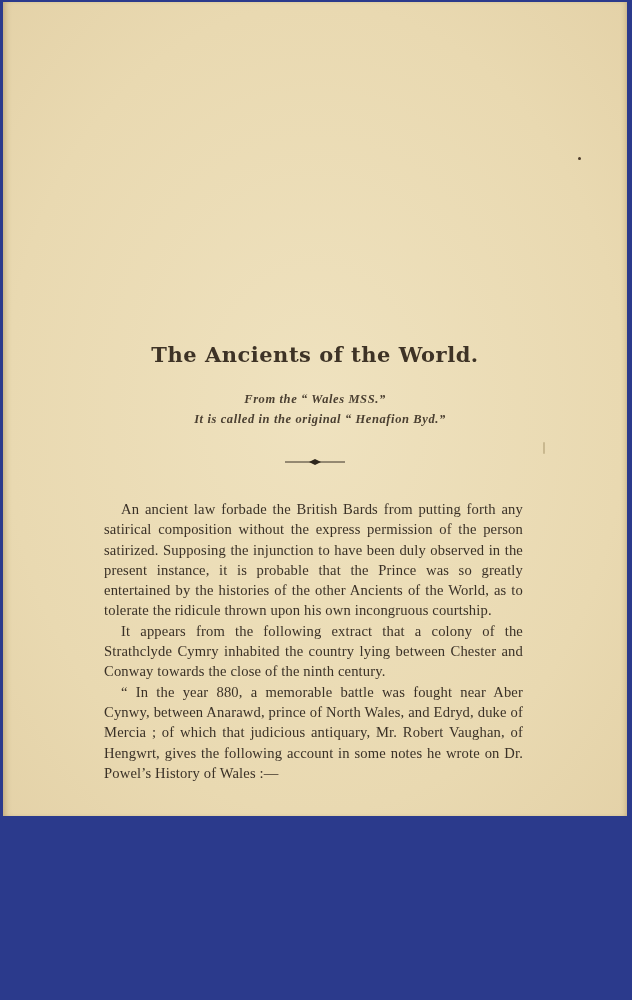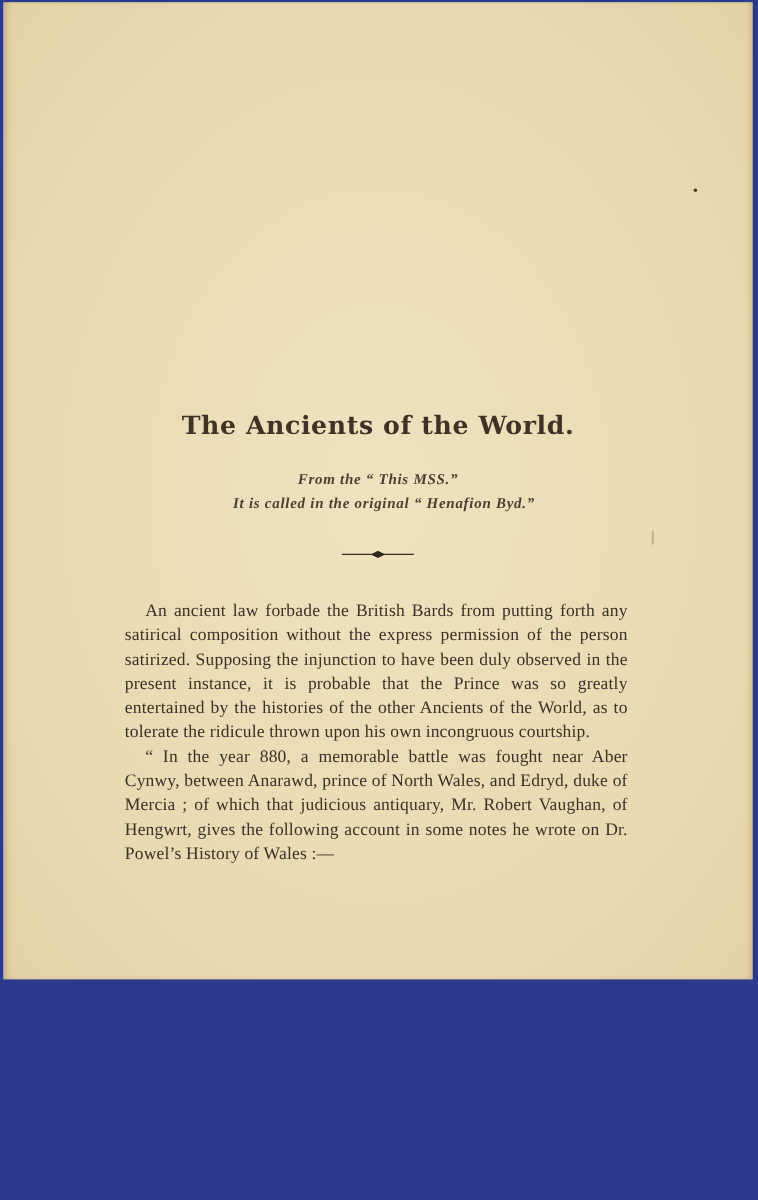--- a/index.html
+++ b/index.html
@@ -45,7 +45,7 @@
 
 <div class="page">
   <div class="title">The Ancients of the World.</div>
-  <div class="sub sub1">From the “ This MSS.”</div>
+  <div class="sub sub1">From the “ Wales MSS.”</div>
   <div class="sub sub2">It is called in the original “ Henafion Byd.”</div>
 
   <svg class="ornament" viewBox="0 0 60 10">

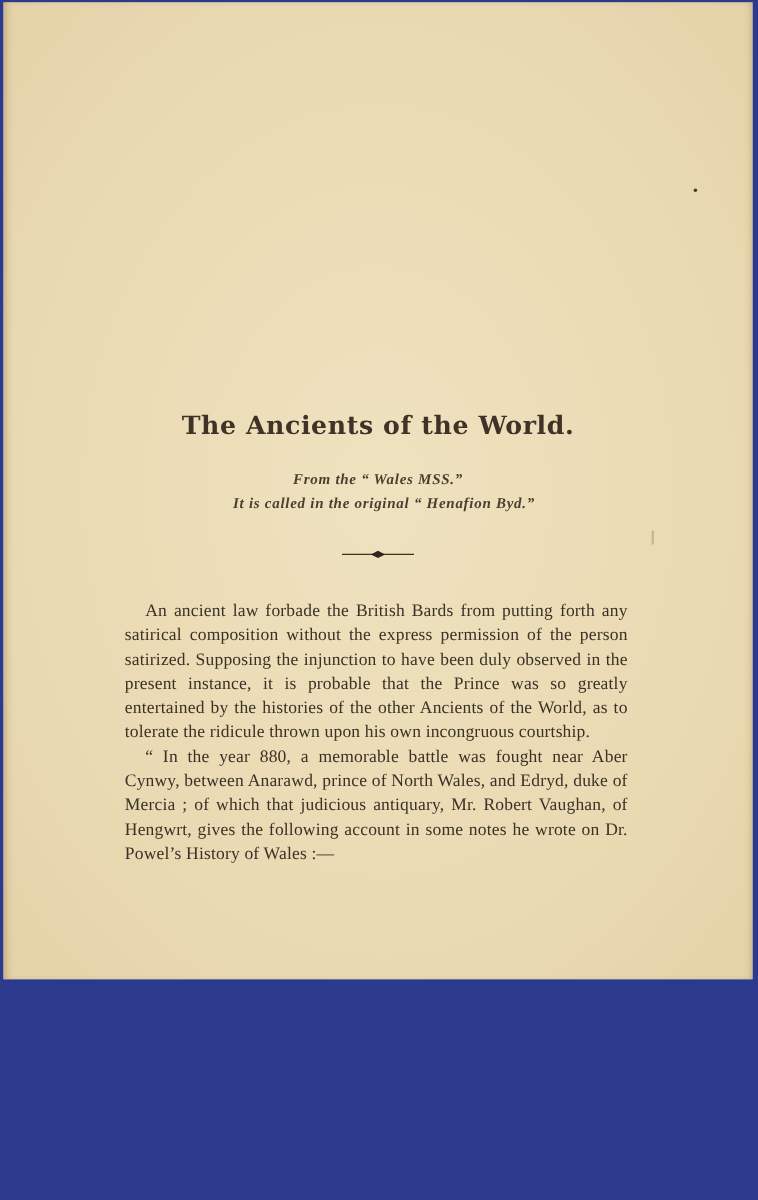--- a/index.html
+++ b/index.html
@@ -55,6 +55,7 @@
 
   <div class="body-text">
     <p>An ancient law forbade the British Bards from putting forth any satirical composition without the express permission of the person satirized.  Supposing the injunction to have been duly observed in the present instance, it is probable that the Prince was so greatly entertained by the histories of the other Ancients of the World, as to tolerate the ridicule thrown upon his own incongruous courtship.</p>
+    <p>It appears from the following extract that a colony of the Strathclyde Cymry inhabited the country lying between Chester and Conway towards the close of the ninth century.</p>
     <p>“ In the year 880, a memorable battle was fought near Aber Cynwy, between Anarawd, prince of North Wales, and Edryd, duke of Mercia ; of which that judicious antiquary, Mr. Robert Vaughan, of Hengwrt, gives the following account in some notes he wrote on Dr. Powel’s History of Wales :—</p>
   </div>
 

